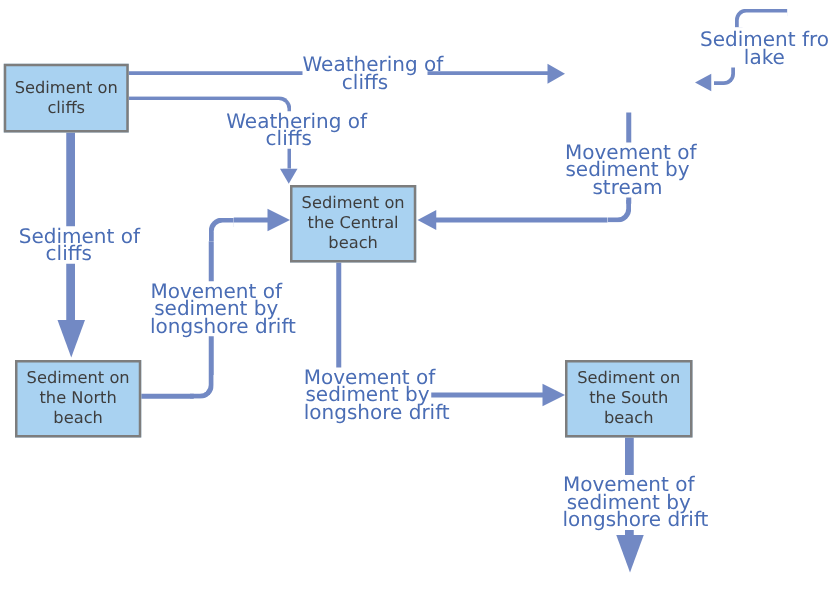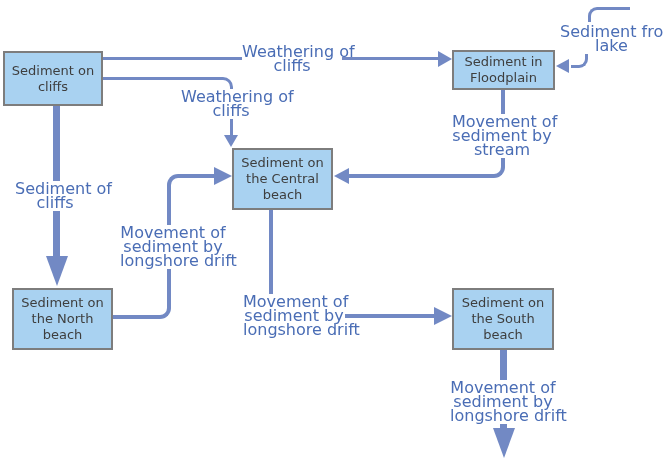--- a/index.html
+++ b/index.html
@@ -132,8 +132,6 @@
 
   <div class="node" id="node-cliffs">Sediment on
 cliffs</div>
-  <div class="node" id="node-floodplain">Sediment in
-Floodplain</div>
   <div class="node" id="node-central">Sediment on
 the Central
 beach</div>

